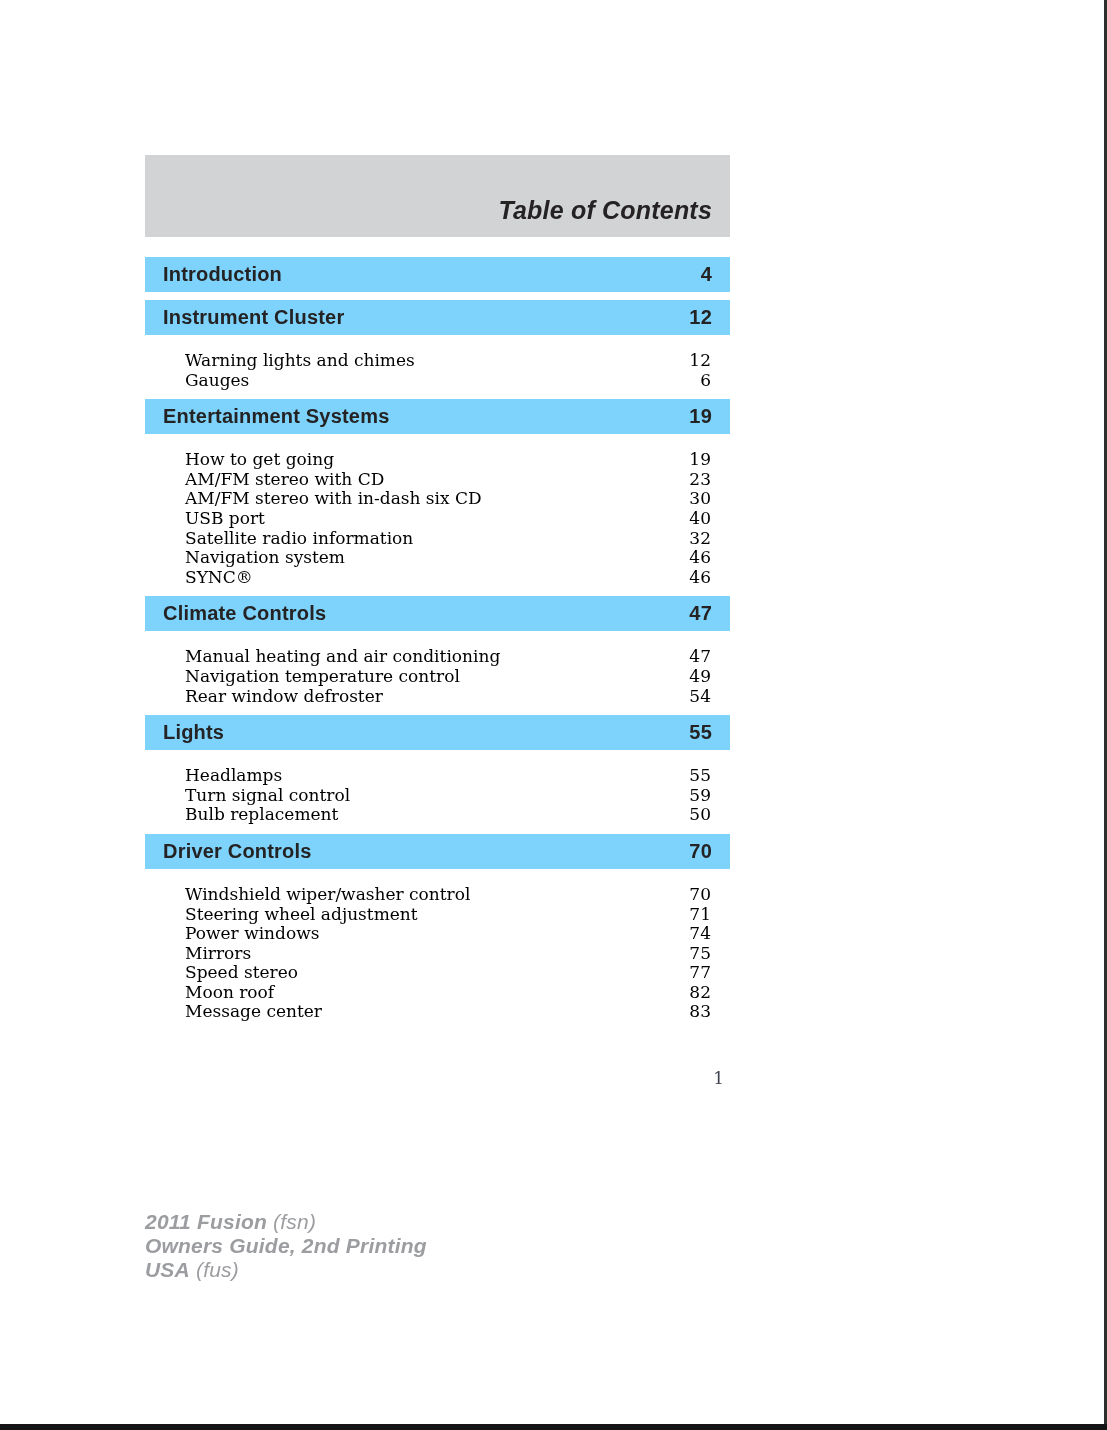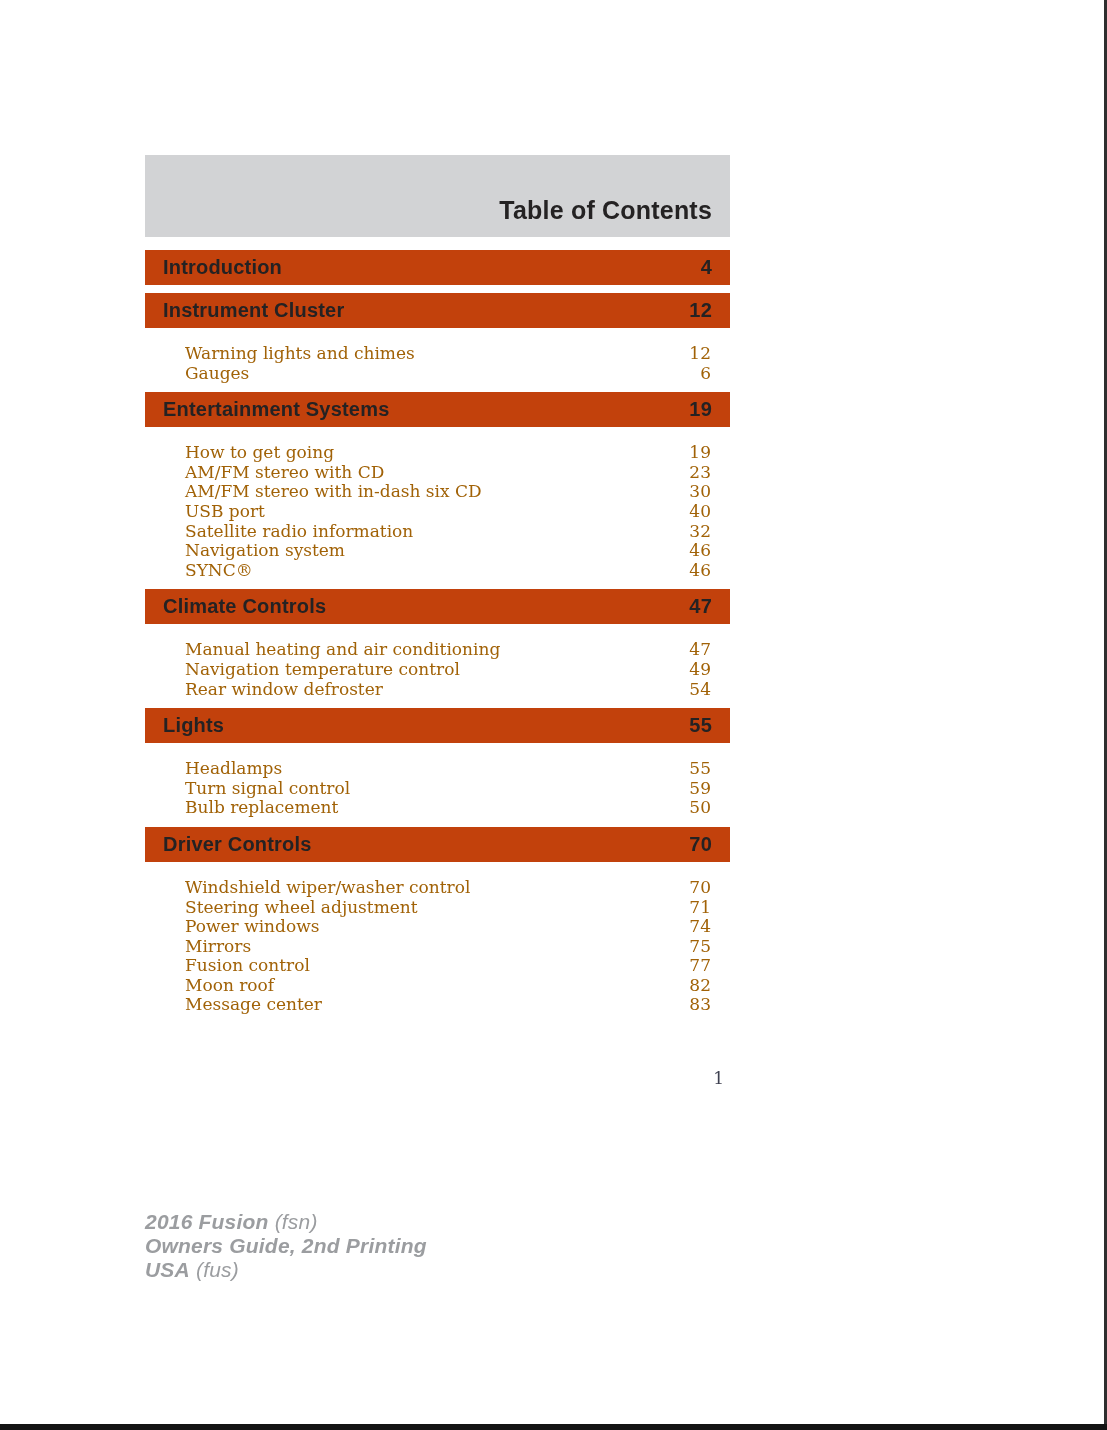--- a/index.html
+++ b/index.html
@@ -29,7 +29,8 @@
     justify-content:flex-end;
     padding:0 18px 12px 18px;
     box-sizing:border-box;
-    margin-bottom:13px;
+    margin-bottom:20px;
+    font-style:italic;
   }
   .toc-header .title{
     font-size:25px;font-weight:bold;color:#242223;letter-spacing:0.2px;

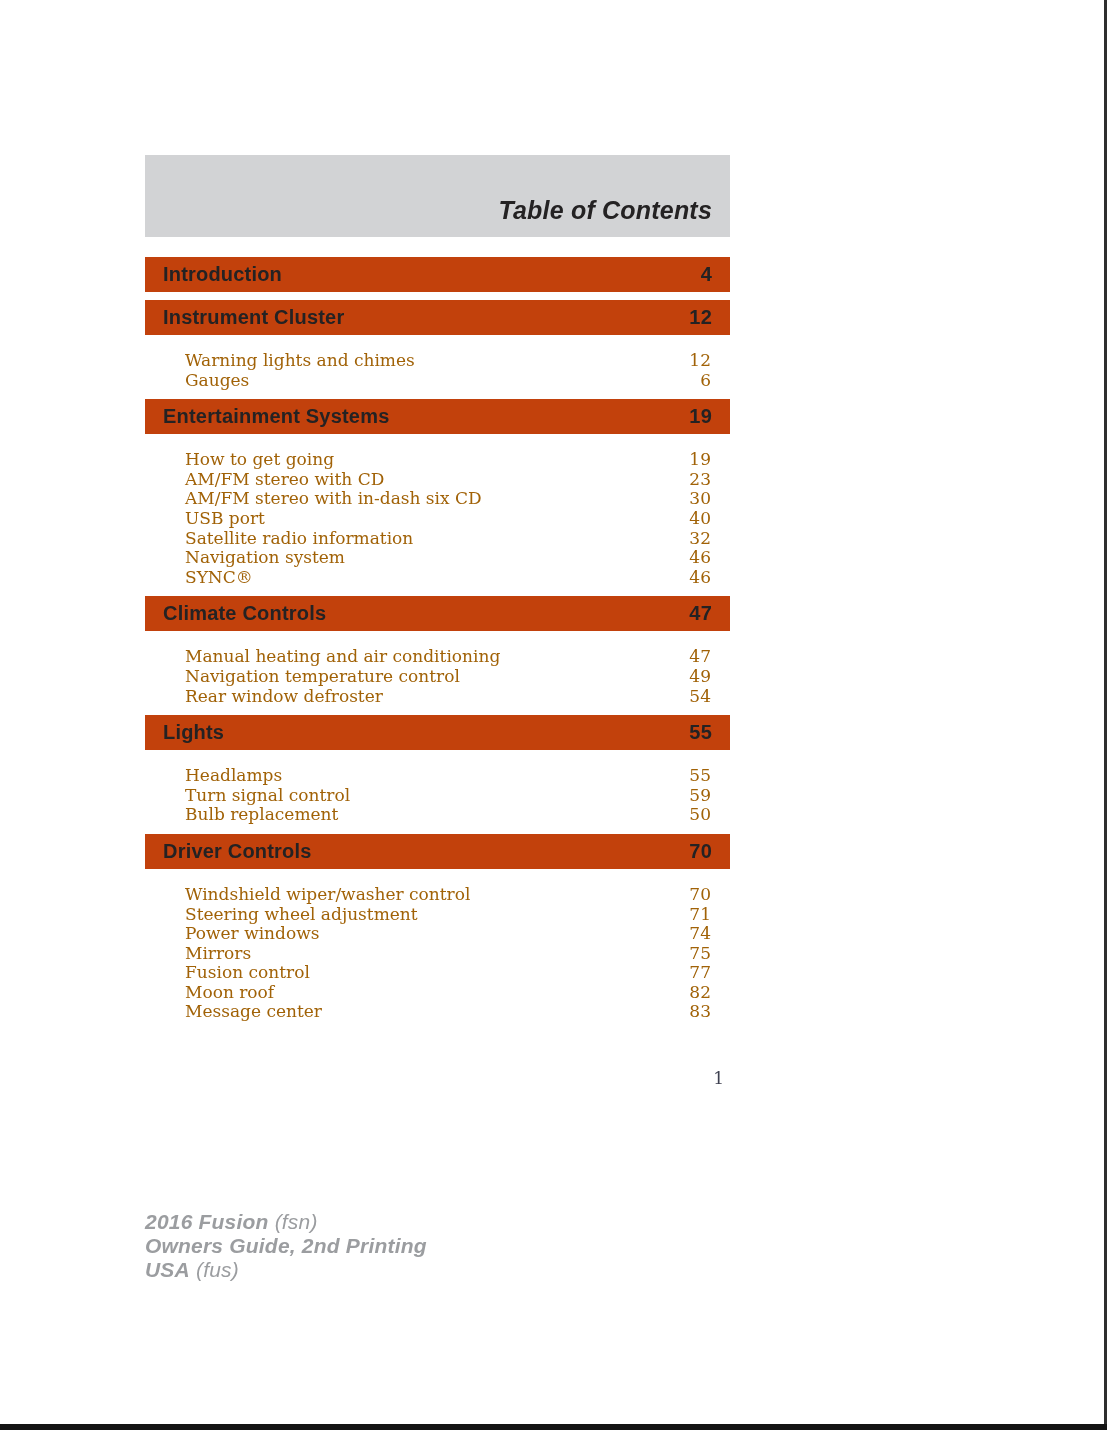--- a/index.html
+++ b/index.html
@@ -36,7 +36,7 @@
     font-size:25px;font-weight:bold;color:#242223;letter-spacing:0.2px;
   }
   .section-row{
-    background:#c2410c;
+    background:#7dd3fc;
     height:35px;
     display:flex;
     align-items:center;

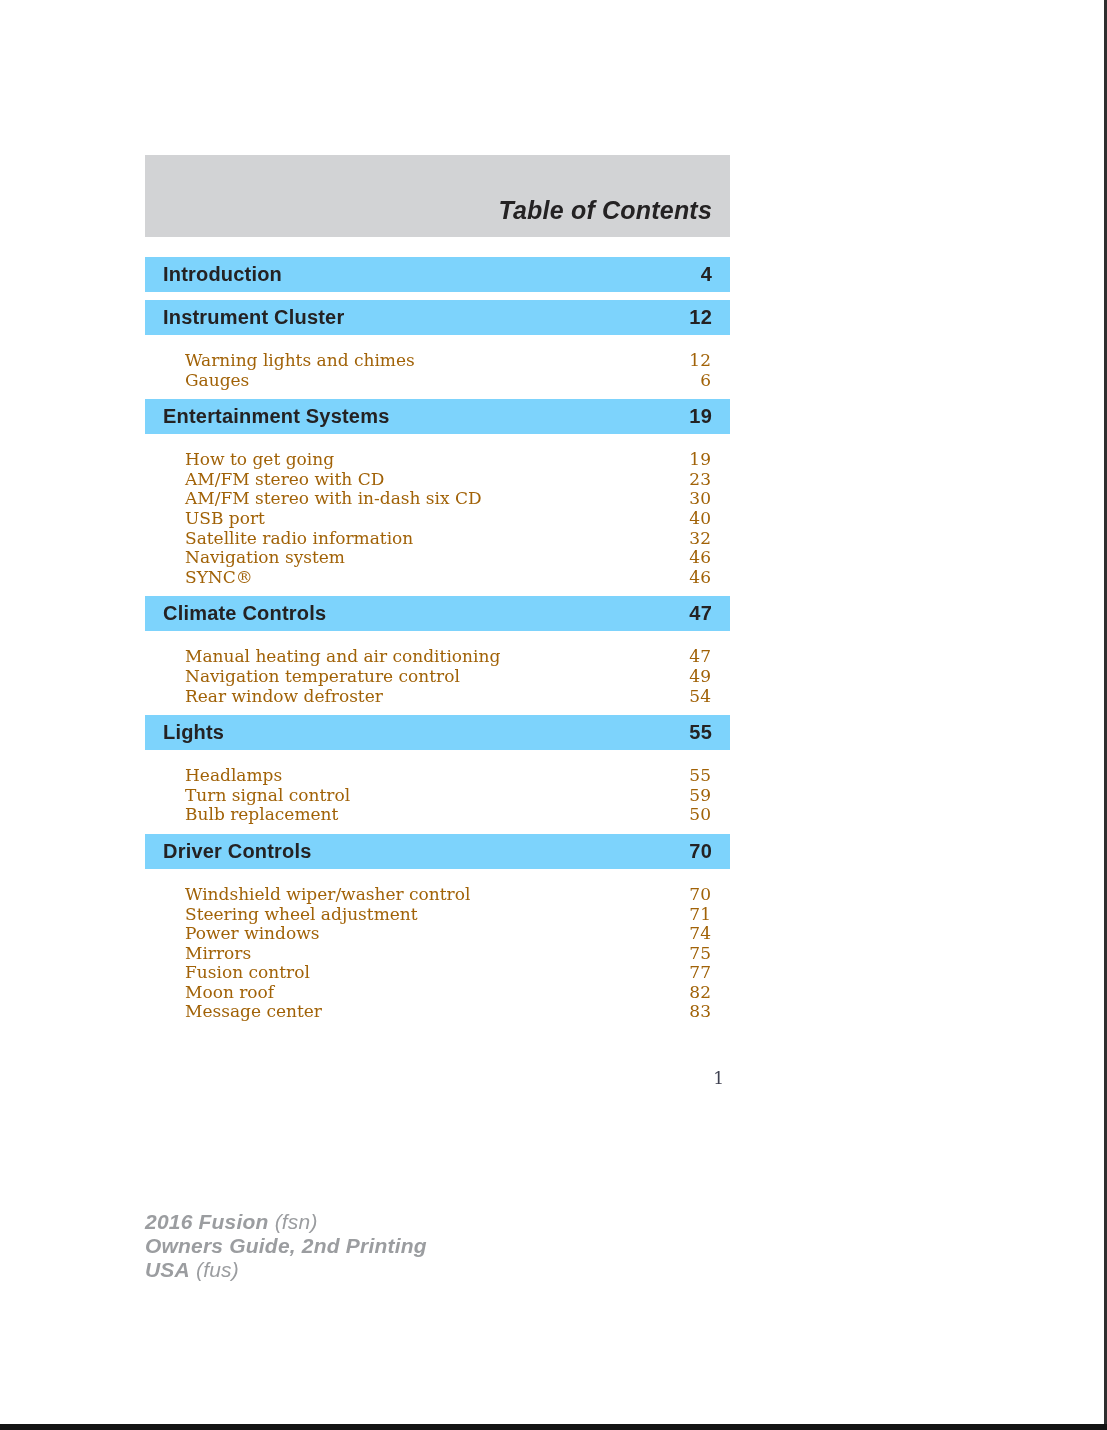--- a/index.html
+++ b/index.html
@@ -60,7 +60,7 @@
     font-family:"DejaVu Serif","Liberation Serif",serif;
     font-size:17px;
     line-height:19.6px;
-    color:#a16207;
+    color:#000000;
   }
   .page-number{
     position:absolute;

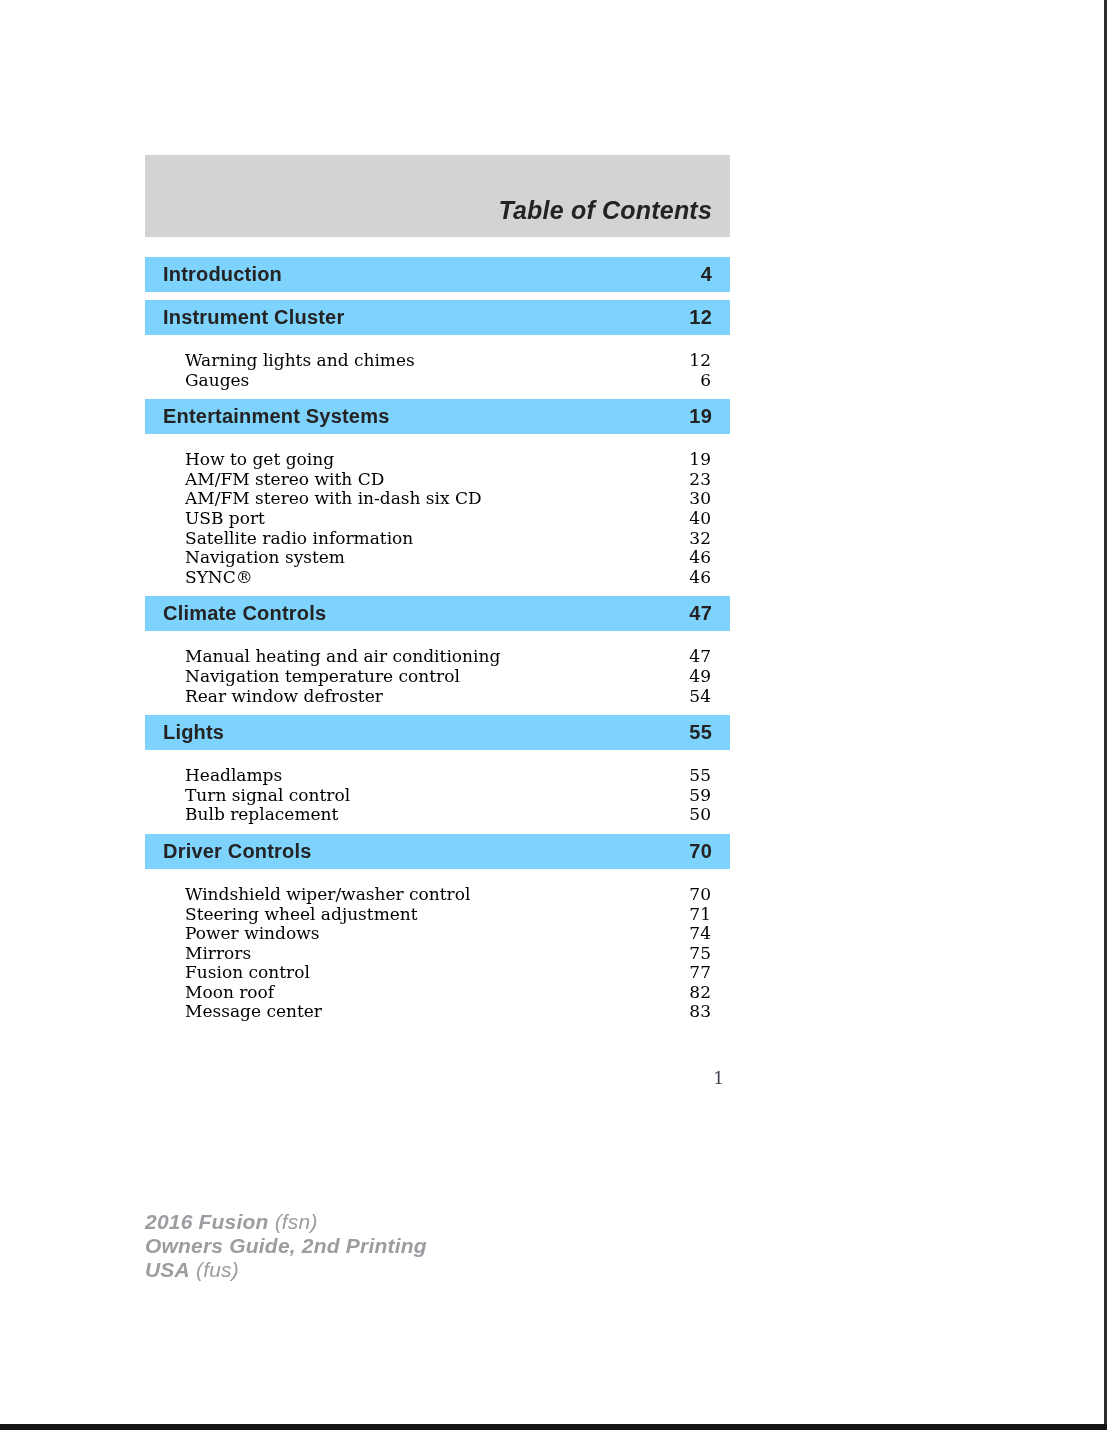--- a/index.html
+++ b/index.html
@@ -237,7 +237,7 @@
   </div>
 
   <div class="item-row">
-    <span>Fusion control</span>
+    <span>Speed stereo</span>
     <span>77</span>
   </div>
 

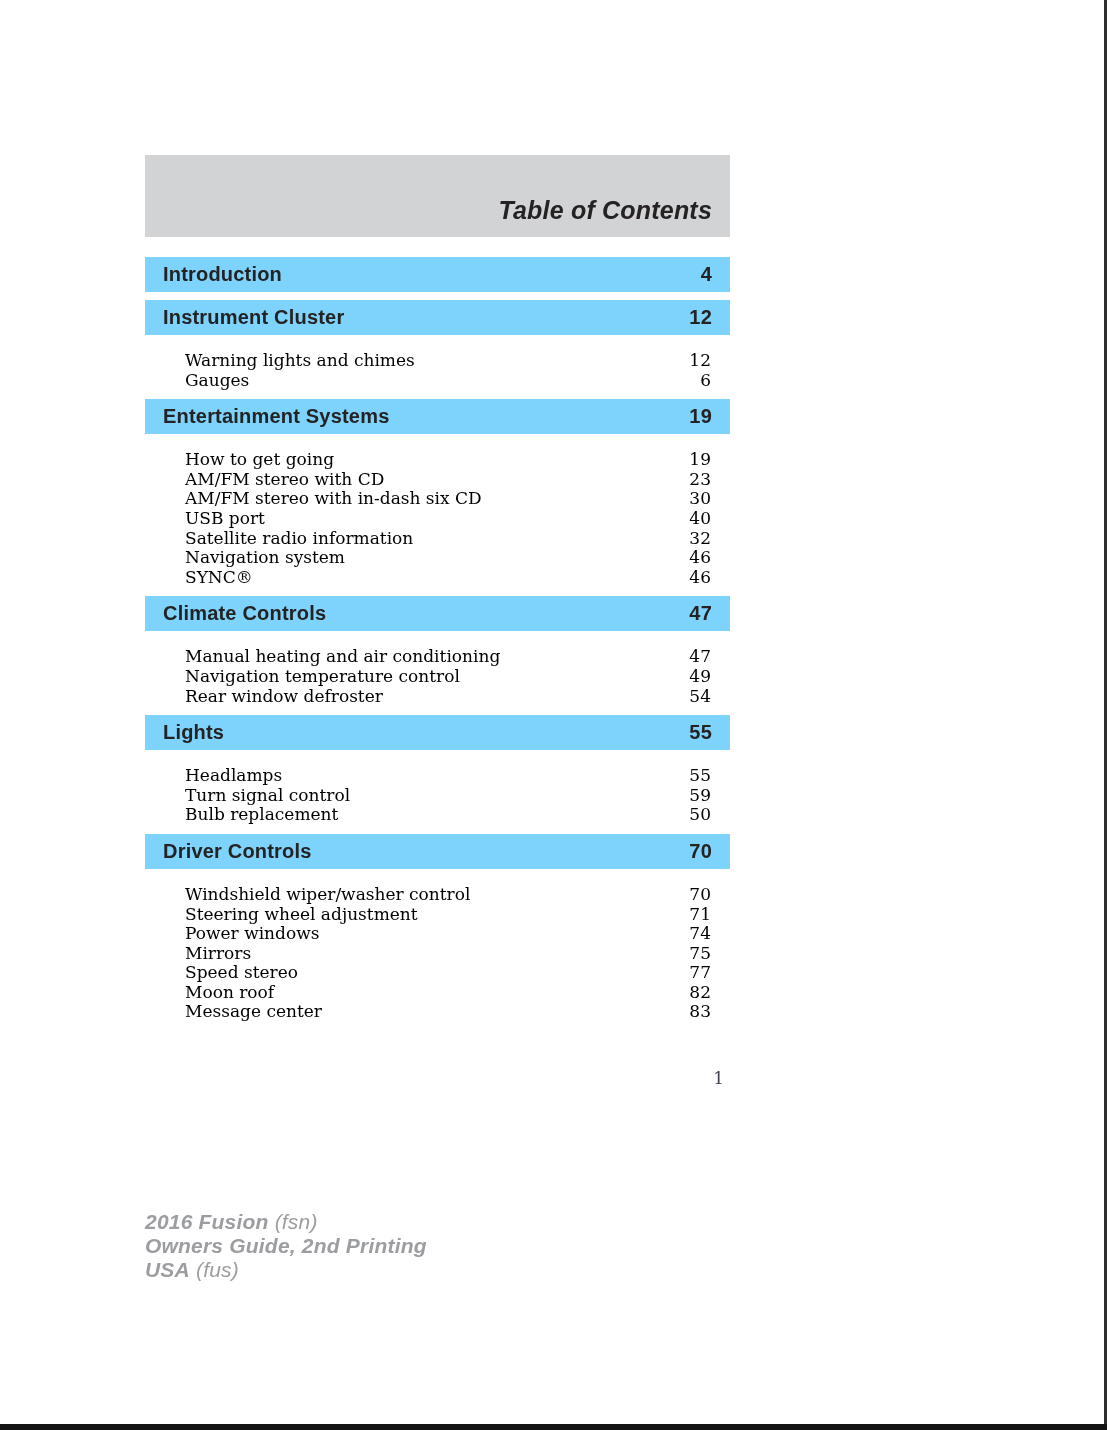--- a/index.html
+++ b/index.html
@@ -258,7 +258,7 @@
 <div class="page-number">1</div>
 
 <div class="footer">
-  <div><span class="b">2016 Fusion</span> <span>(fsn)</span></div>
+  <div><span class="b">2011 Fusion</span> <span>(fsn)</span></div>
   <div><span class="b">Owners Guide, 2nd Printing</span></div>
   <div><span class="b">USA</span> <span>(fus)</span></div>
 </div>

